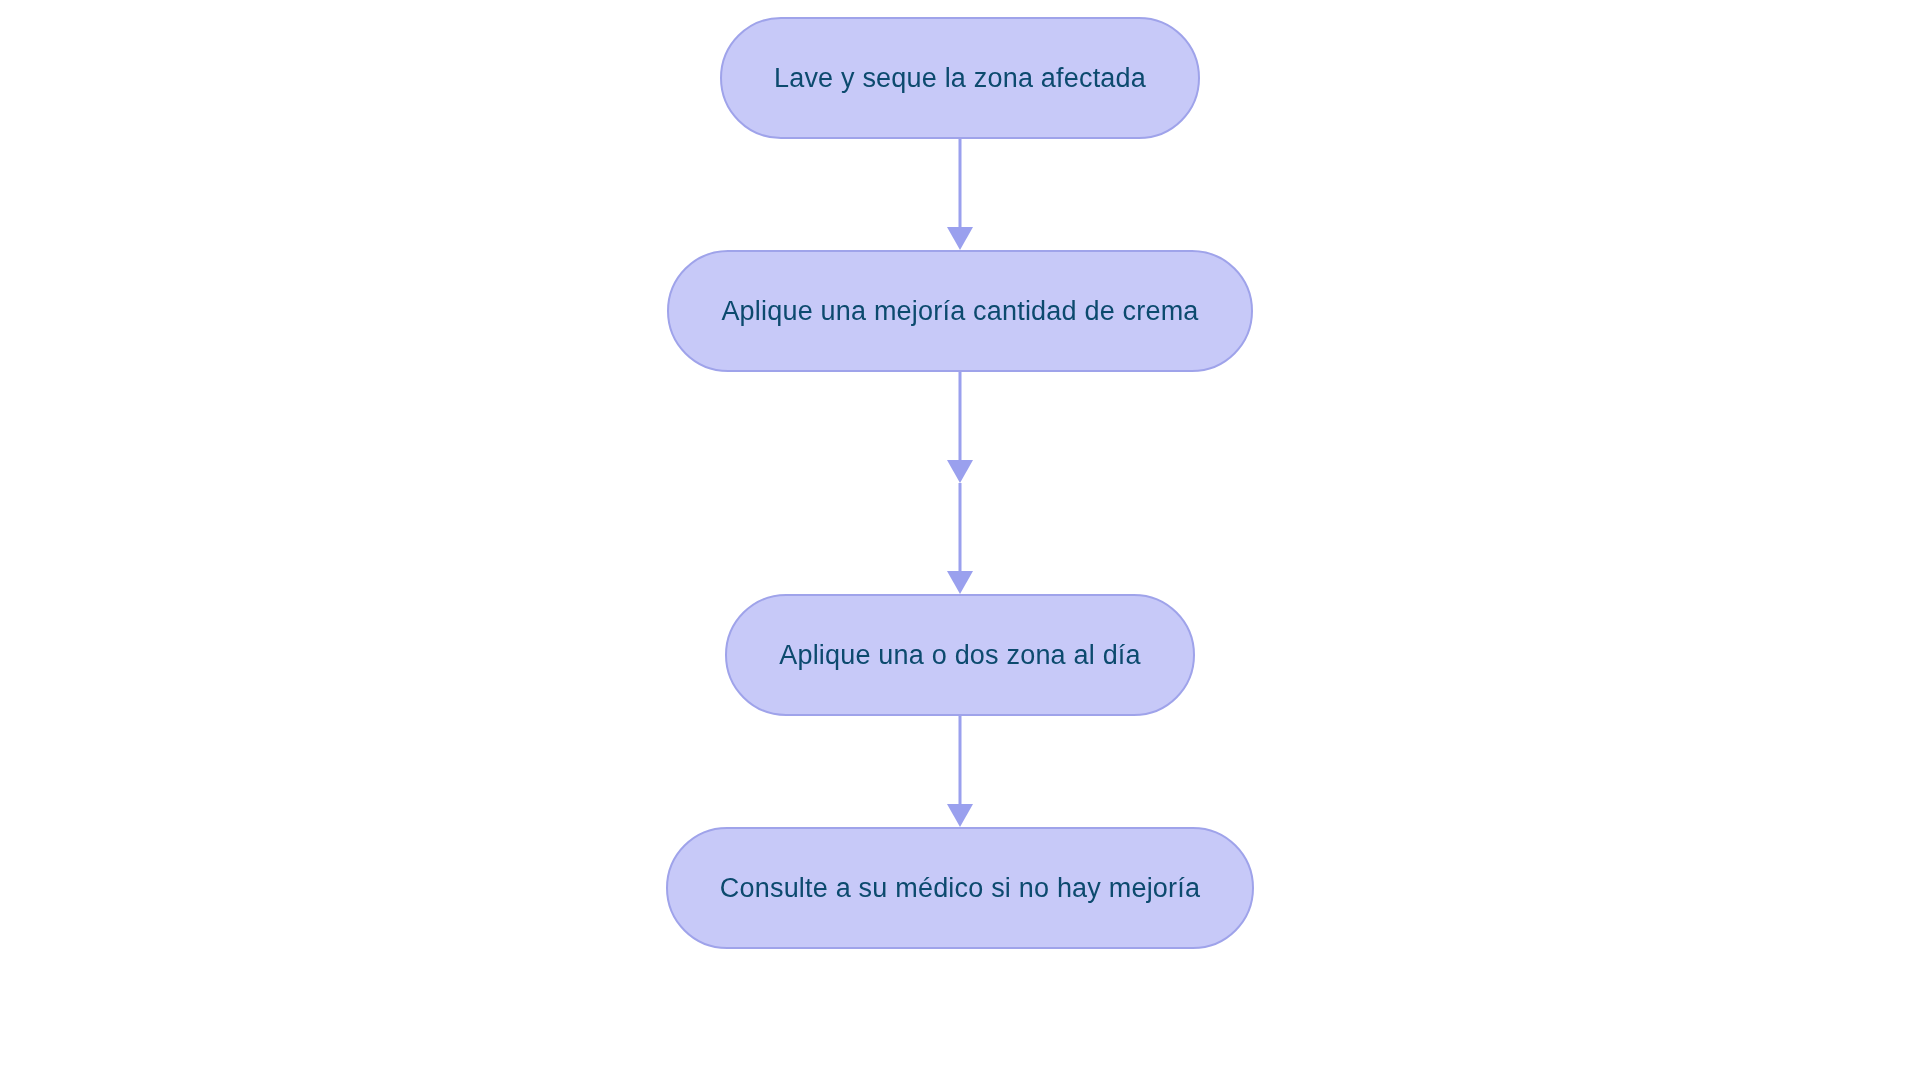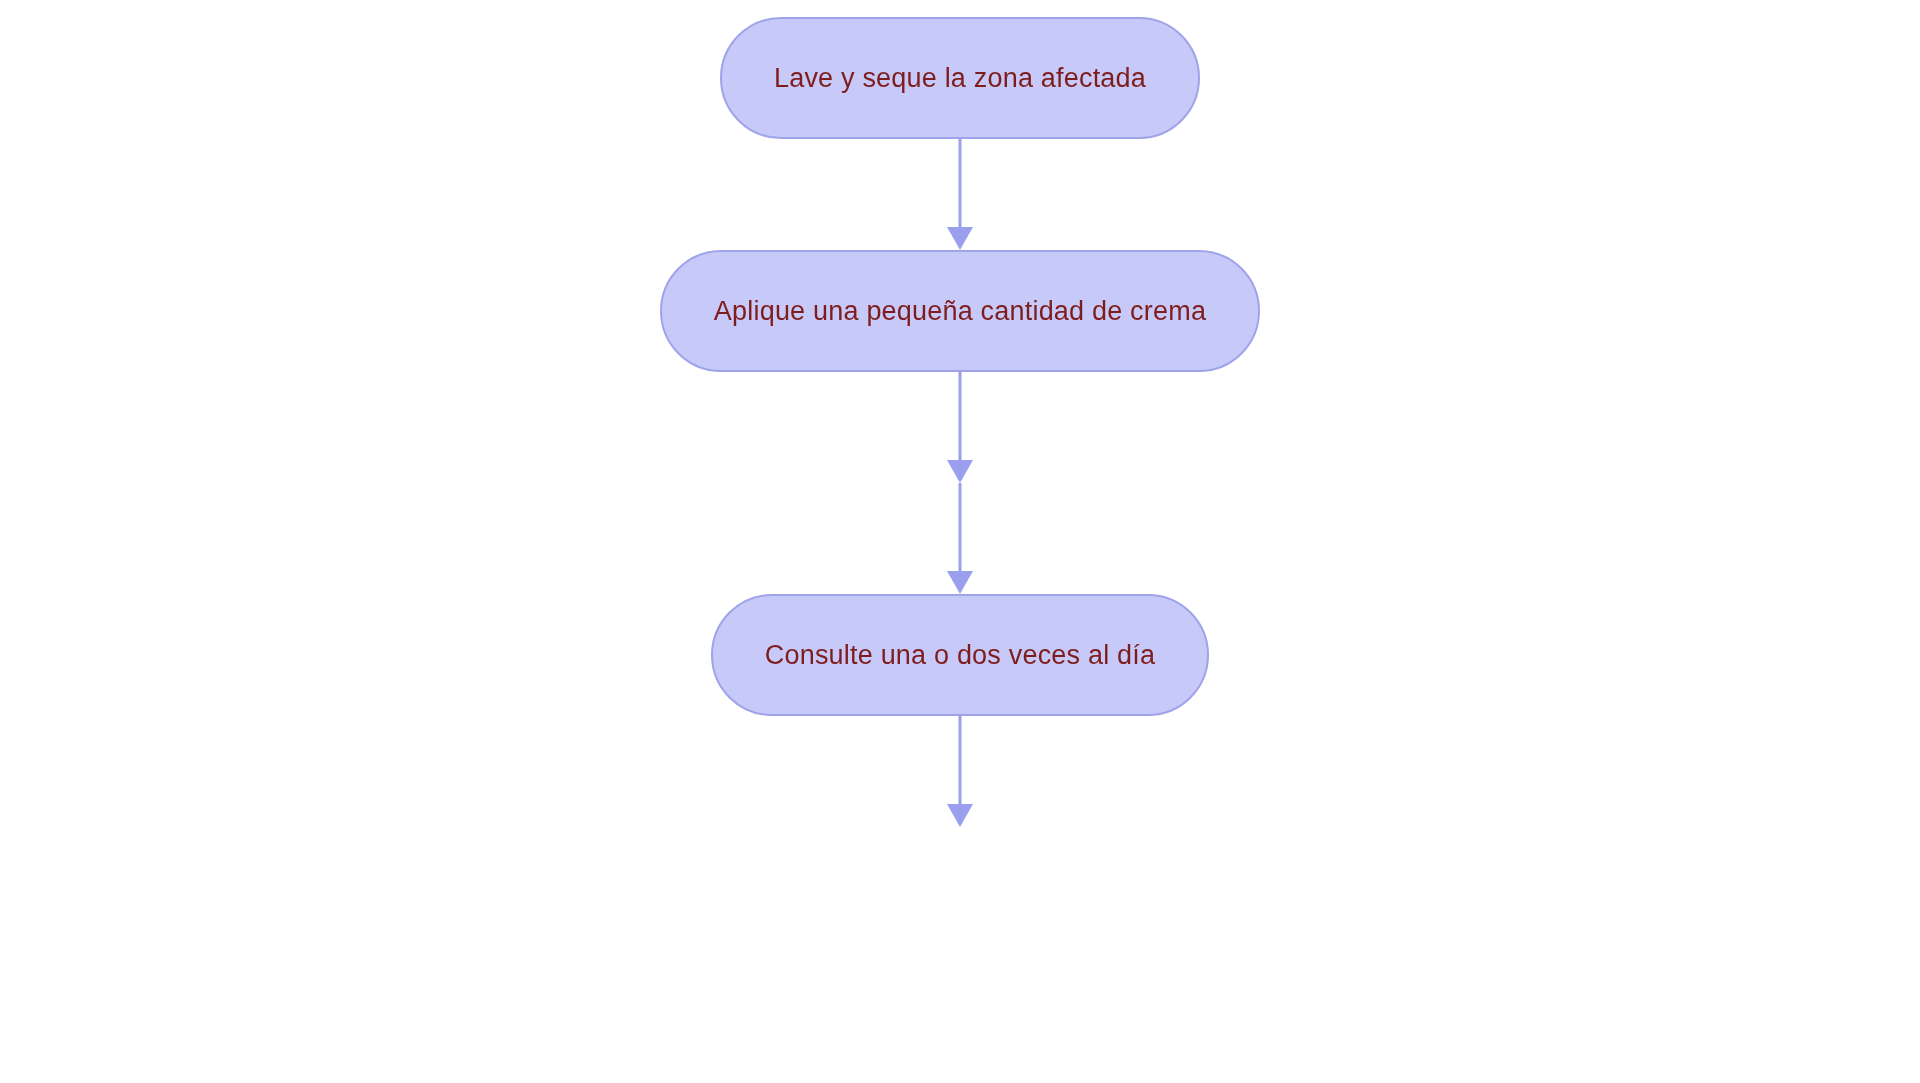--- a/index.html
+++ b/index.html
@@ -29,7 +29,7 @@
     border-radius: 61px;
     background: #c7c9f8;
     border: 2px solid #9fa3ea;
-    color: #7f1d1d;
+    color: #0c4a6e;
     font-size: 27px;
     letter-spacing: 0.2px;
     display: flex;

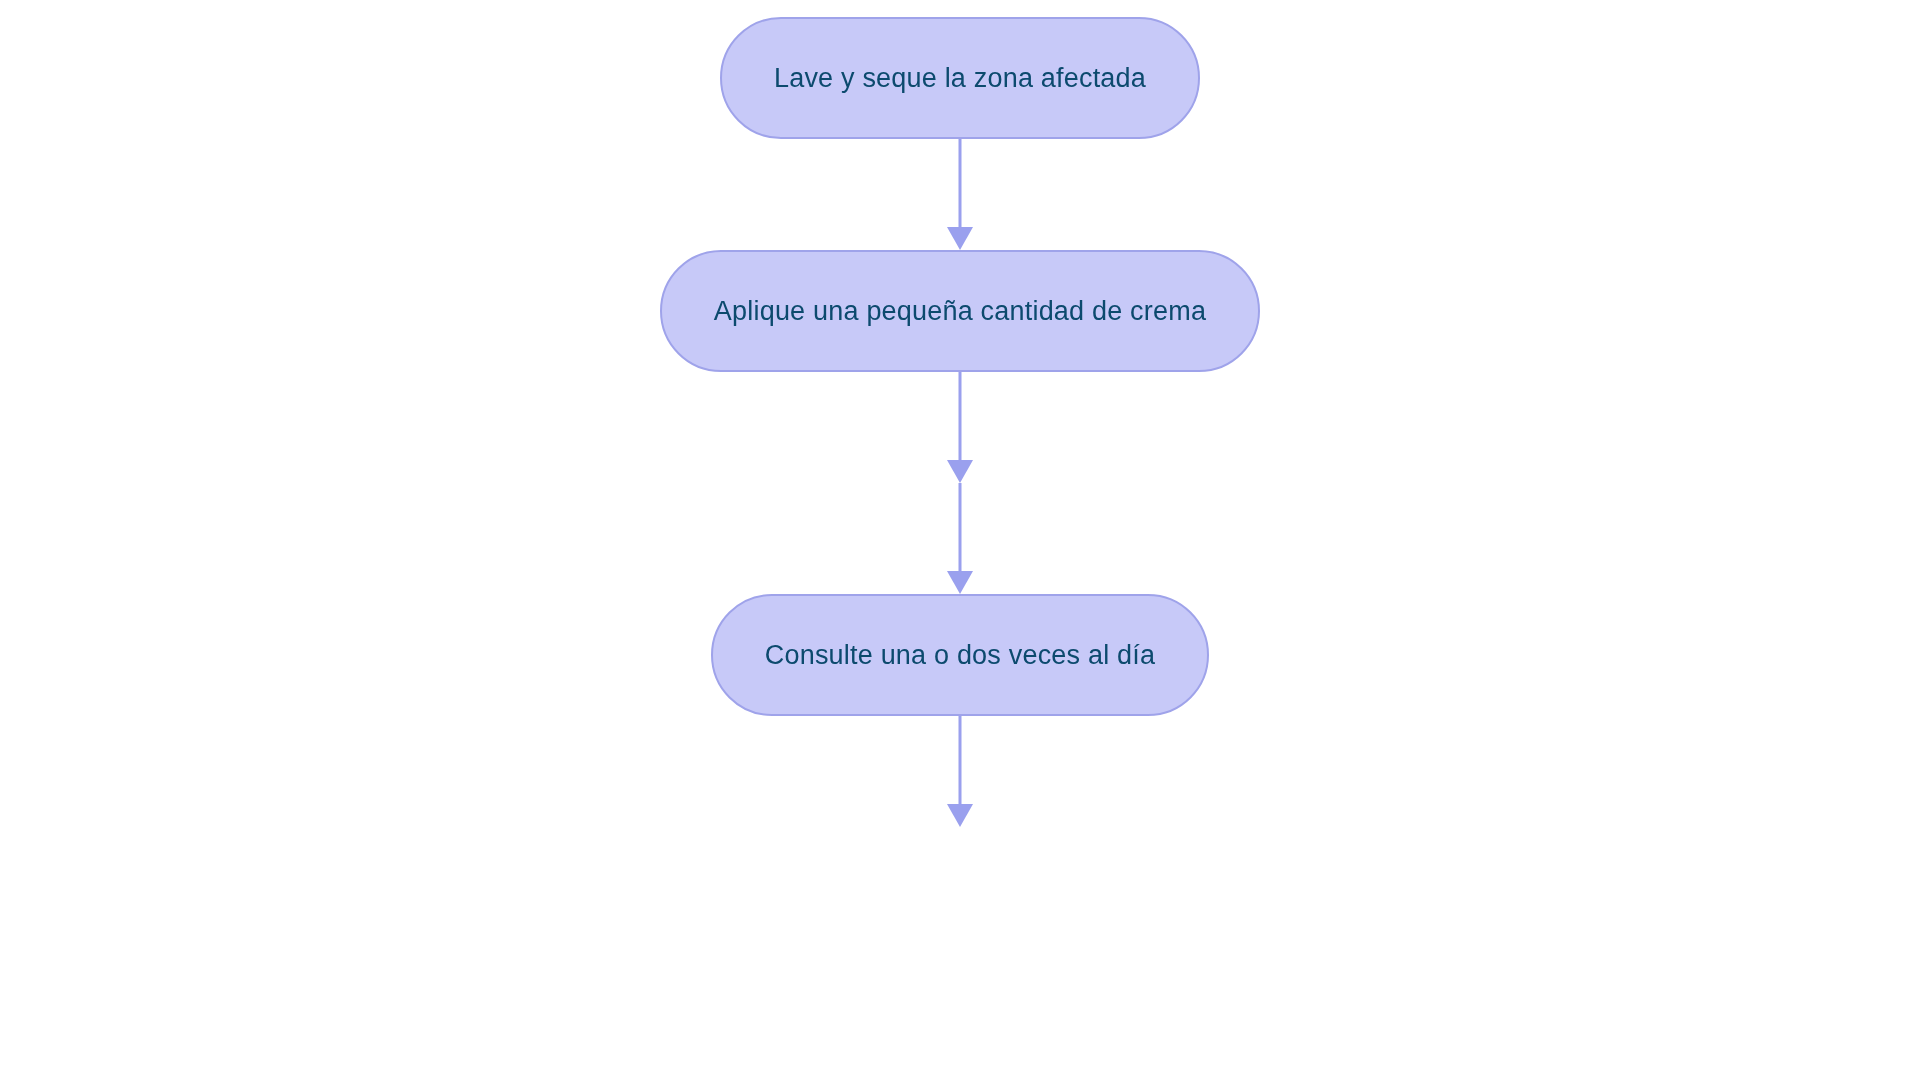--- a/index.html
+++ b/index.html
@@ -83,7 +83,7 @@
   </div>
 
   <div class="flow-node">
-    <span>Aplique una pequeña cantidad de crema</span>
+    <span>Aplique una mejoría cantidad de crema</span>
   </div>
 
   <div class="flow-arrow">

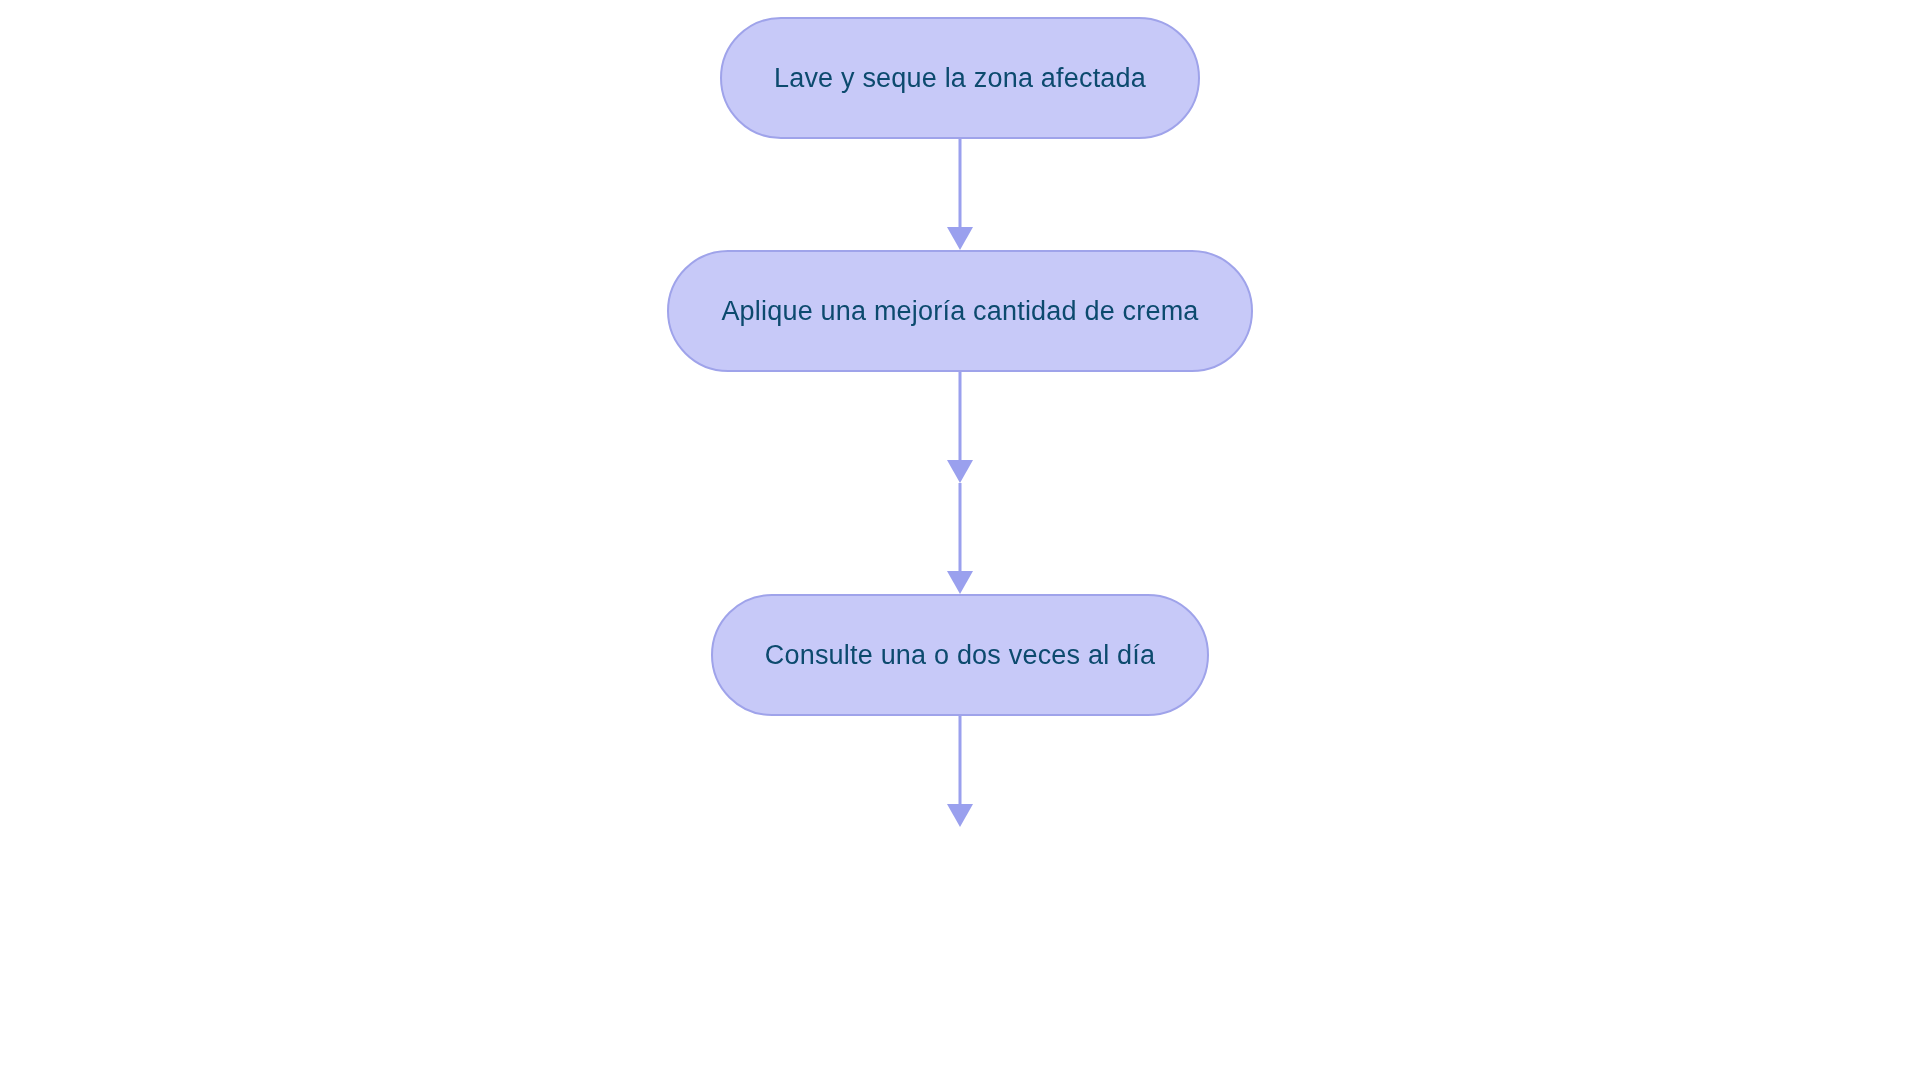--- a/index.html
+++ b/index.html
@@ -98,7 +98,7 @@
   </div>
 
   <div class="flow-node">
-    <span>Consulte una o dos veces al día</span>
+    <span>Aplique una o dos zona al día</span>
   </div>
 
   <div class="flow-arrow">

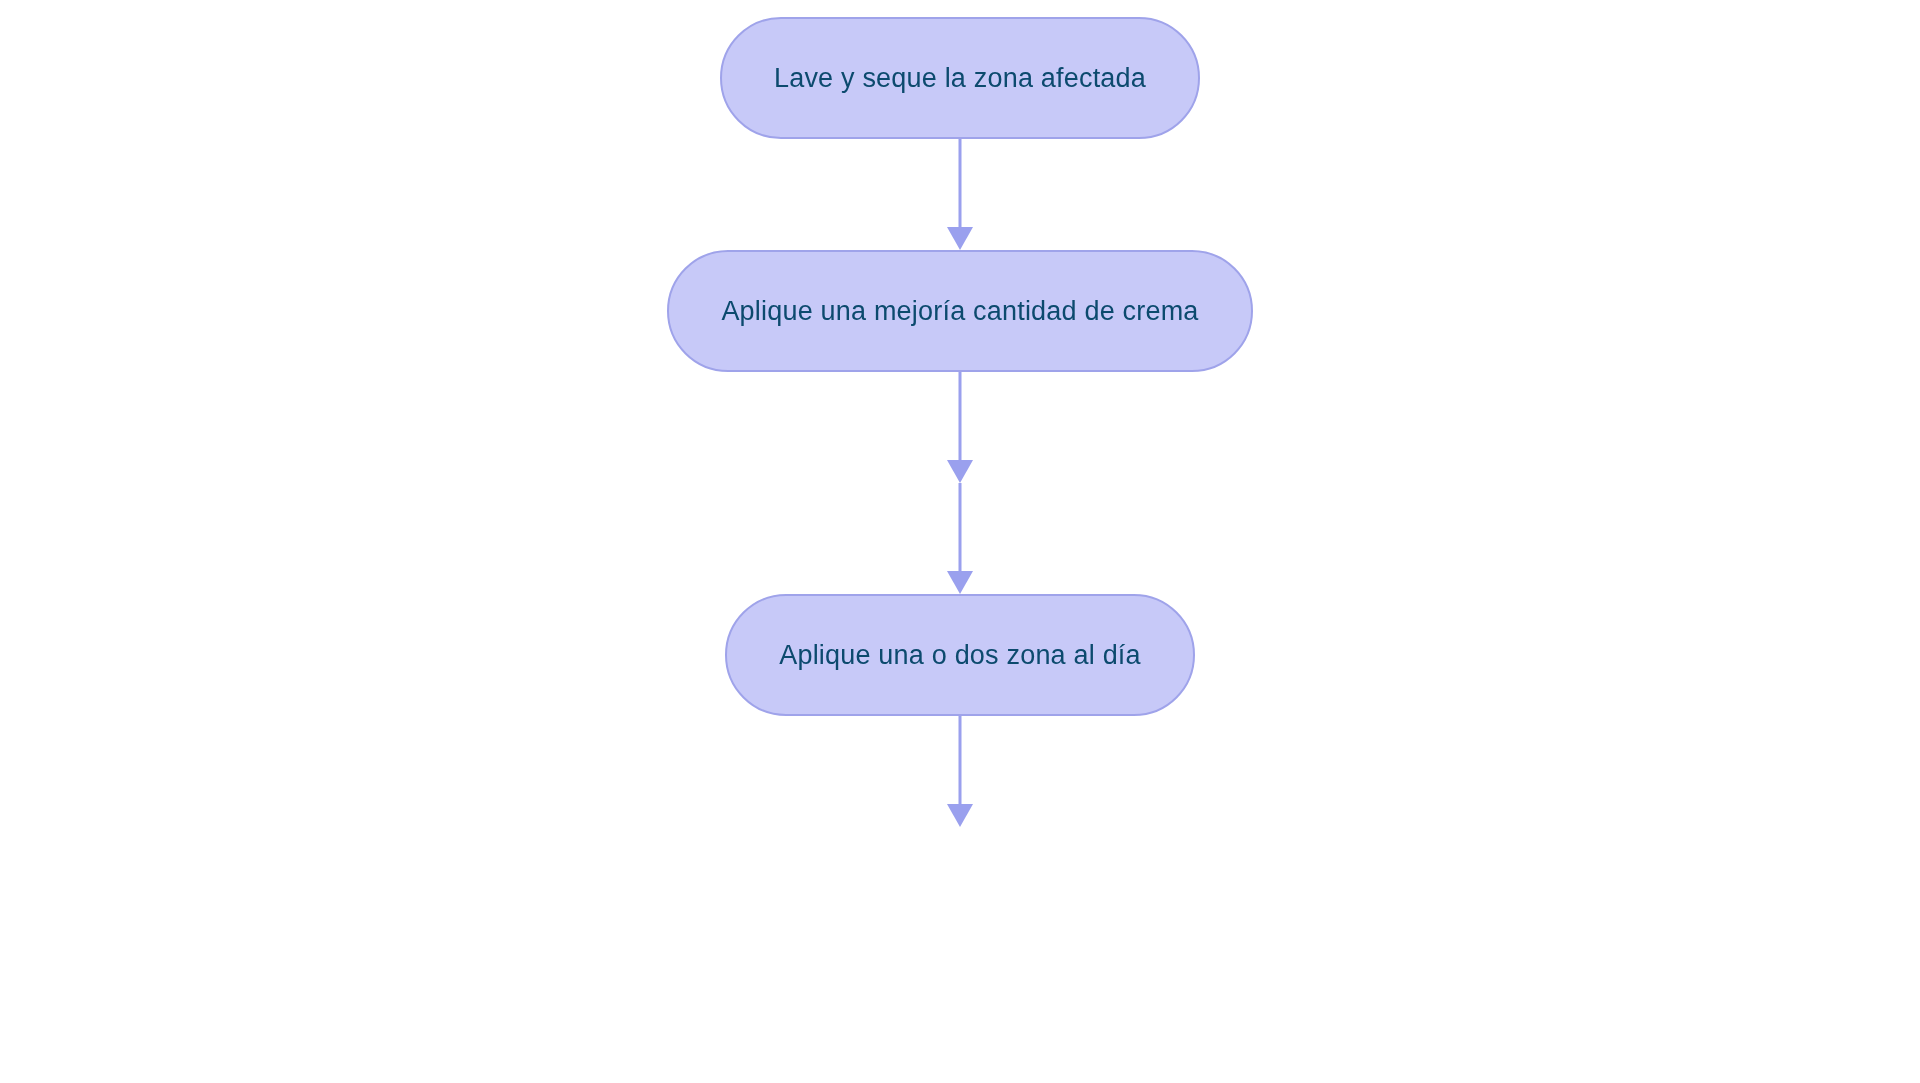--- a/index.html
+++ b/index.html
@@ -106,6 +106,9 @@
     <div class="head"></div>
   </div>
 
+  <div class="flow-node">
+    <span>Consulte a su médico si no hay mejoría</span>
+  </div>
 
 </div>
 

